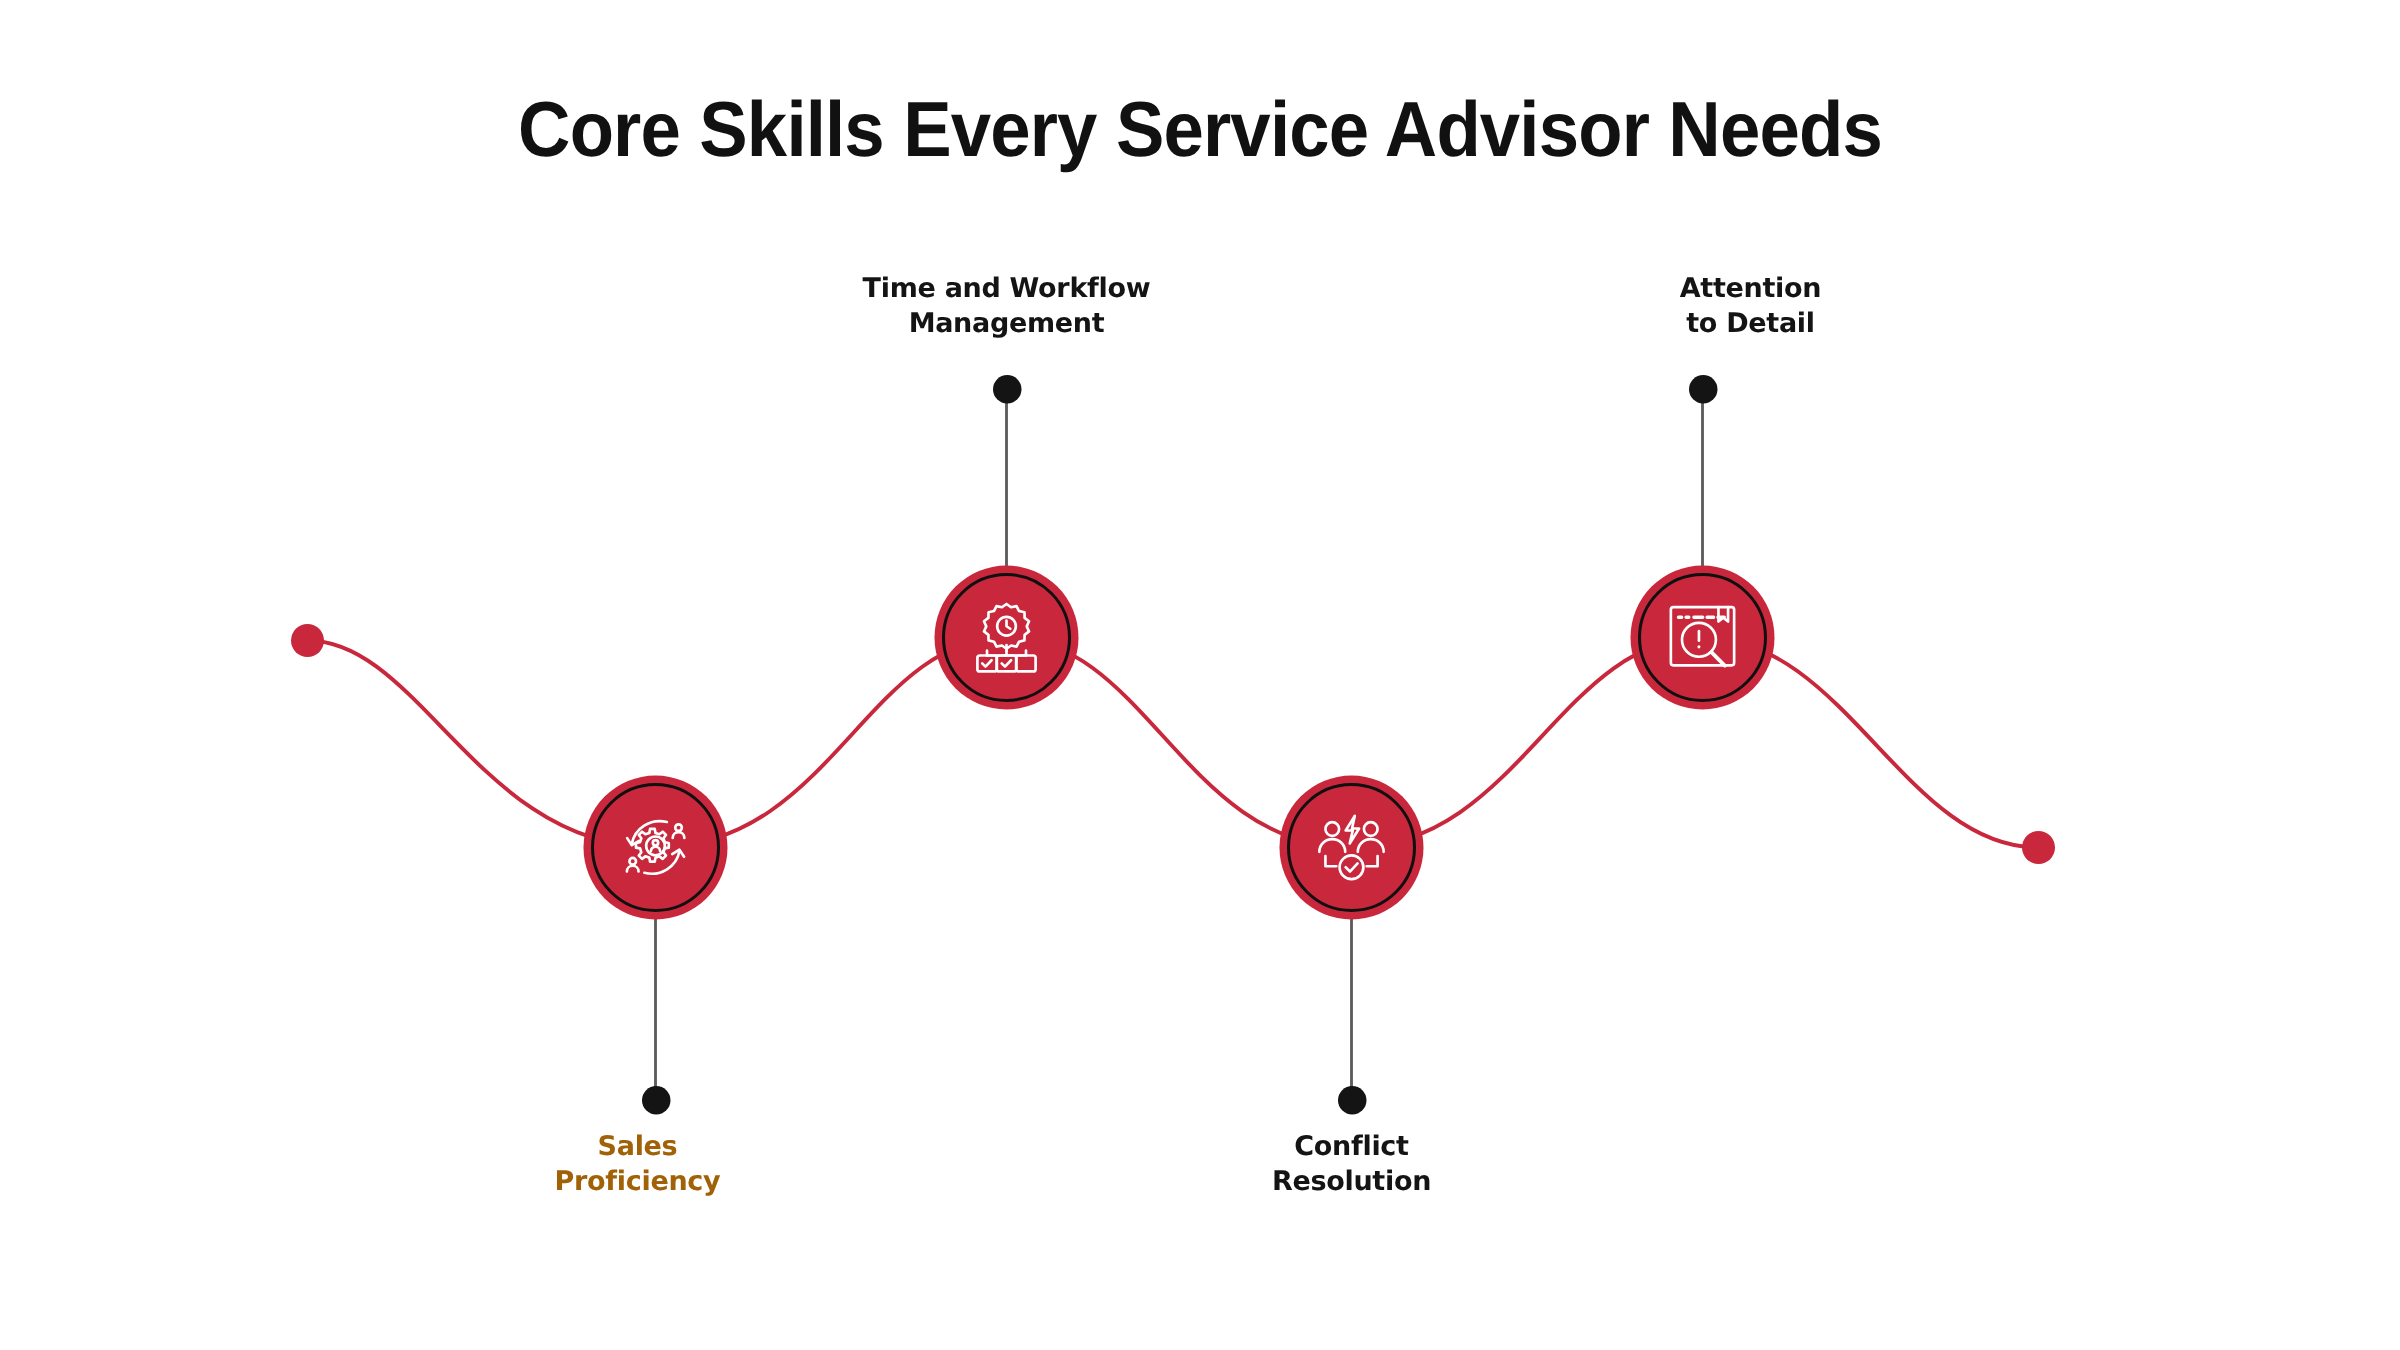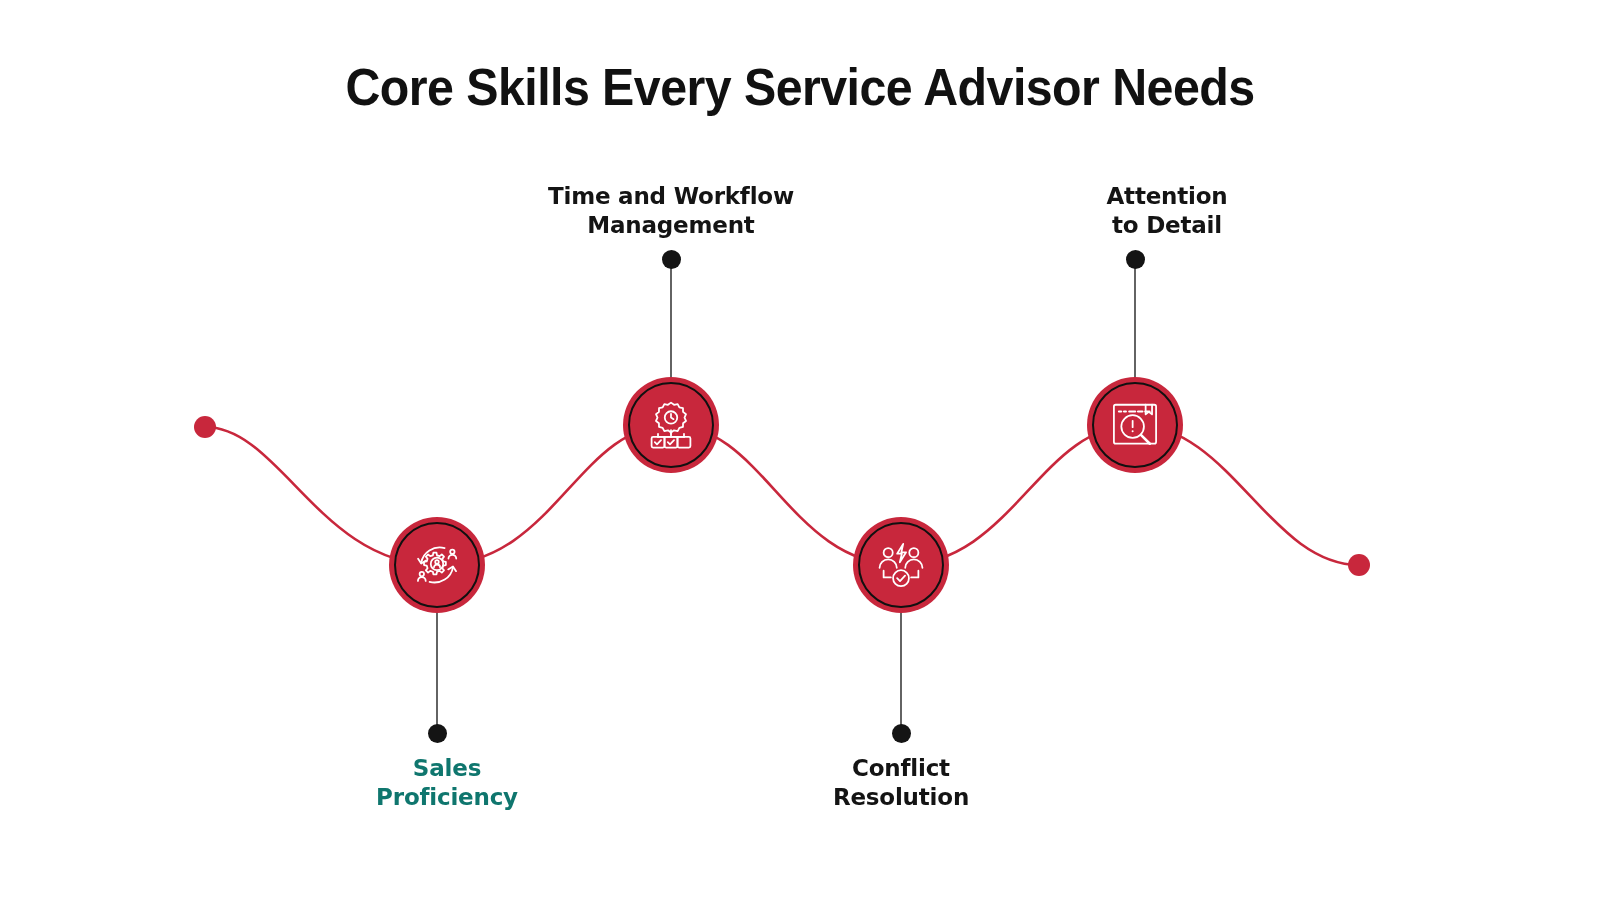--- a/index.html
+++ b/index.html
@@ -81,7 +81,7 @@
     position: absolute;
     text-align: center;
     font-family: "DejaVu Sans", sans-serif;
-    font-size: 23px;
+    font-size: 18px;
     font-weight: bold;
     line-height: 1.26;
     color: #141414;

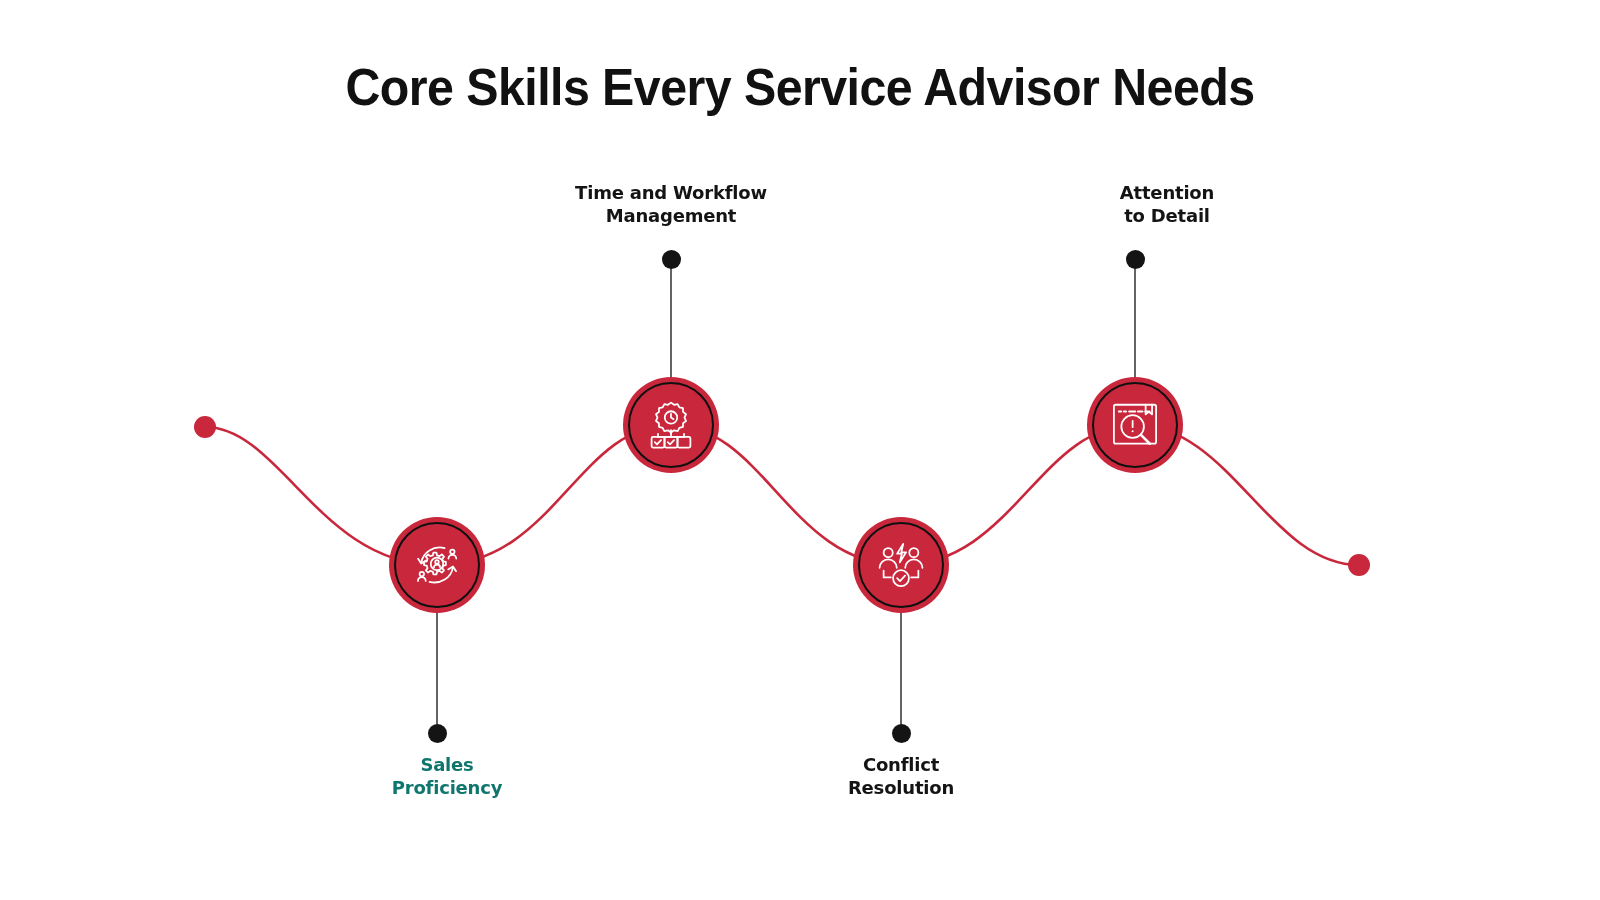--- a/index.html
+++ b/index.html
@@ -156,7 +156,7 @@
       <path d="M54.6 39.3 l-3.7-5.6 -5.7 3.5"></path>
     </svg>
   </div>
-  <div class="label" id="label-0" style="left: 347px; width: 200px; color: #0f766e; top: 754px;">Sales
+  <div class="label" id="label-0" style="left: 325px; width: 200px; color: #a16207; top: 754px;">Sales
 Proficiency</div>
 
   <div class="tick-dot" id="tick-1" style="left: 671px; top: 259px; background: rgb(20, 20, 20);"></div>

